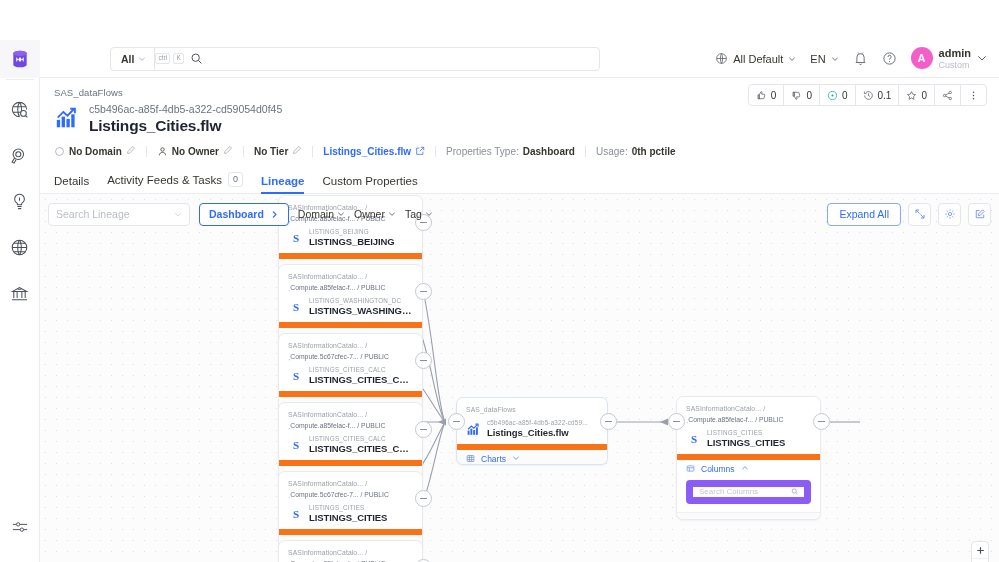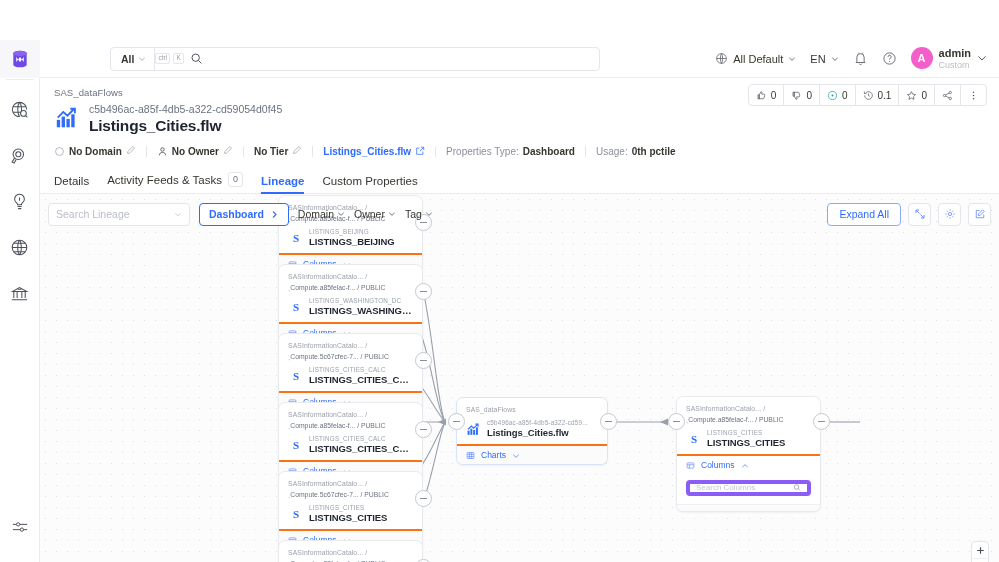--- a/index.html
+++ b/index.html
@@ -183,8 +183,8 @@
     white-space: nowrap; overflow: hidden; text-overflow: ellipsis; letter-spacing: -.1px;
   }
   .n-foot {
-    border-top: 2px solid #f97316; background: #fbfbfc; border-radius: 0 0 7px 7px;
-    display: flex; align-items: flex-end; gap: 6px; padding: 4px 9px; height: 20px;
+    border-top: 6px solid #f97316; background: #fbfbfc; border-radius: 0 0 7px 7px;
+    display: flex; align-items: flex-start; gap: 6px; padding: 4px 9px; height: 20px;
   }
   .n-foot.open { border-radius: 0; background: #fff; }
   .n-foot span.lbl { font-size: 8.5px; color: #2f6bff; font-weight: 400; }

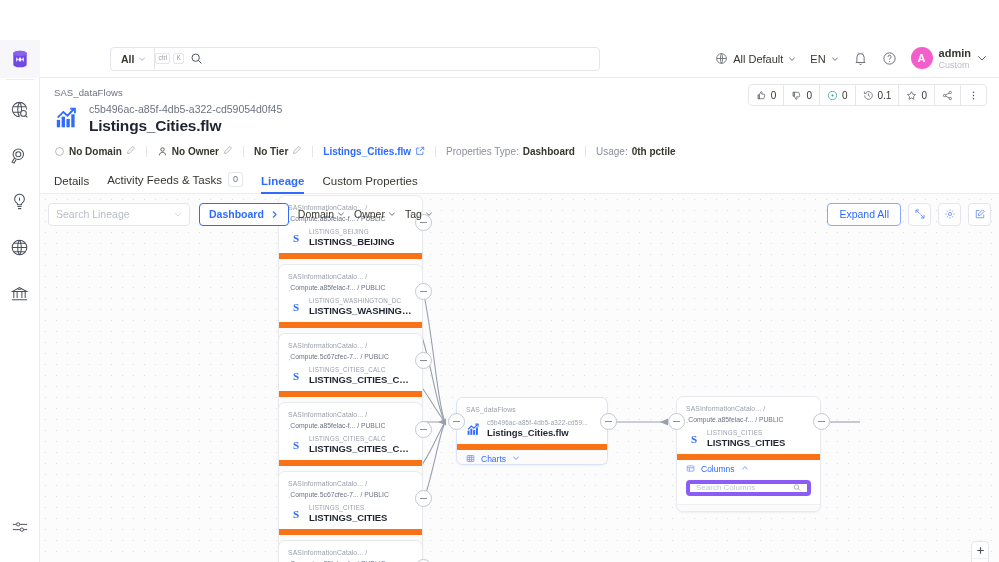--- a/index.html
+++ b/index.html
@@ -189,7 +189,7 @@
   .n-foot.open { border-radius: 0; background: #fff; }
   .n-foot span.lbl { font-size: 8.5px; color: #2f6bff; font-weight: 400; }
   .col-search {
-    margin: 6px 9px 8px 9px; height: 16px; border: 4px solid #8b5cf6; border-radius: 4px;
+    margin: 6px 9px 8px 9px; height: 24px; border: 7px solid #8b5cf6; border-radius: 4px;
     display: flex; align-items: center; padding: 0 6px; background: #fff;
   }
   .col-search input {

